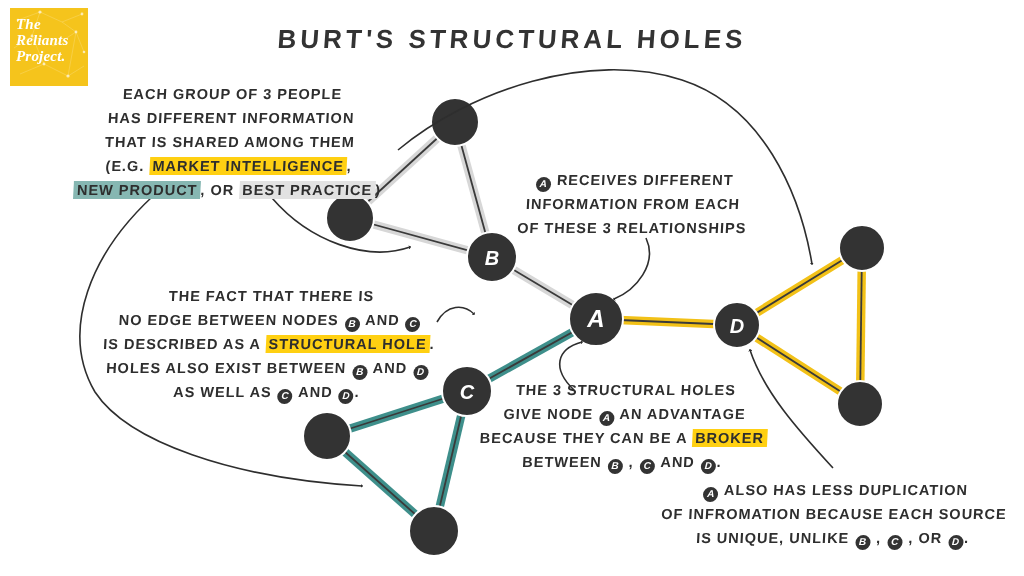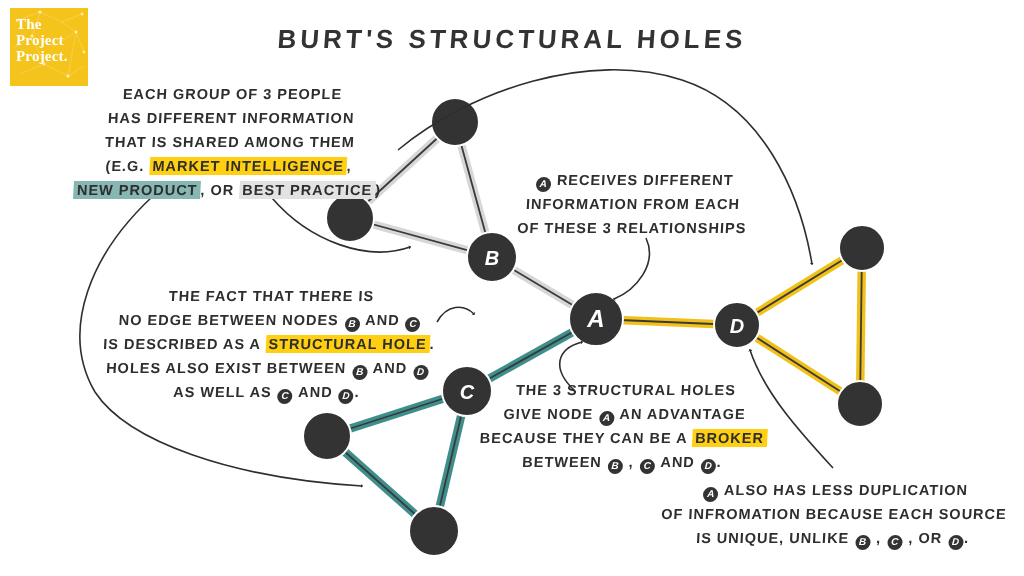--- a/index.html
+++ b/index.html
@@ -15,7 +15,7 @@
   #logo .logo-line{
     position:relative;z-index:2;color:#fff;
     font-family:"Liberation Serif",serif;font-weight:bold;
-    font-size:15px;line-height:16px;letter-spacing:.2px;
+    font-size:15px;line-height:16px;letter-spacing:.2px;font-style:italic;
   }
   #logo .logo-line:first-child{font-size:12px;line-height:13px;}
   #logo svg{position:absolute;inset:0;z-index:1;}

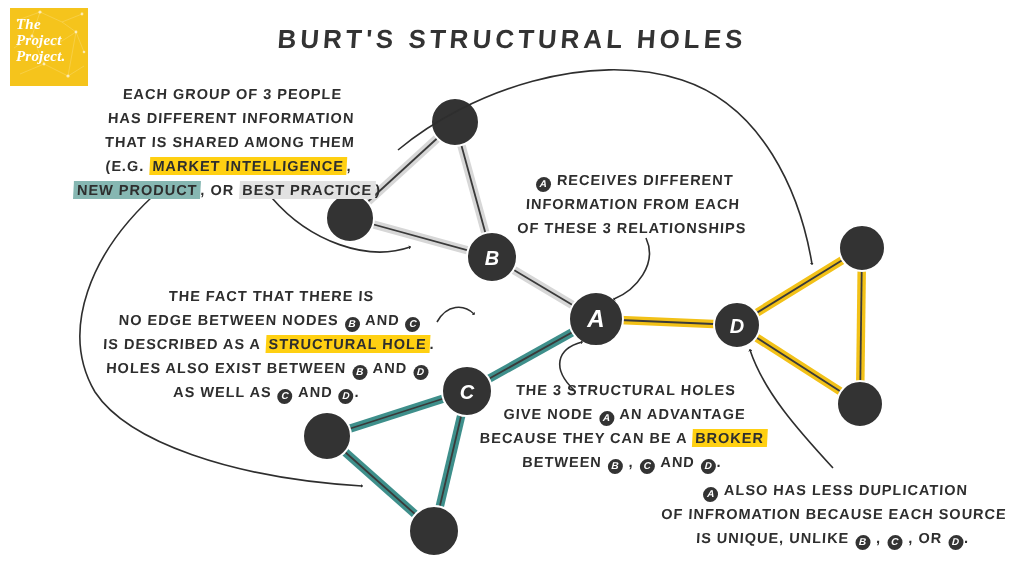--- a/index.html
+++ b/index.html
@@ -69,7 +69,7 @@
       </g>
     </svg>
     <div class="logo-line">The</div>
-    <div class="logo-line">Project</div>
+    <div class="logo-line">Reliants</div>
     <div class="logo-line">Project.</div>
   </div>
 

